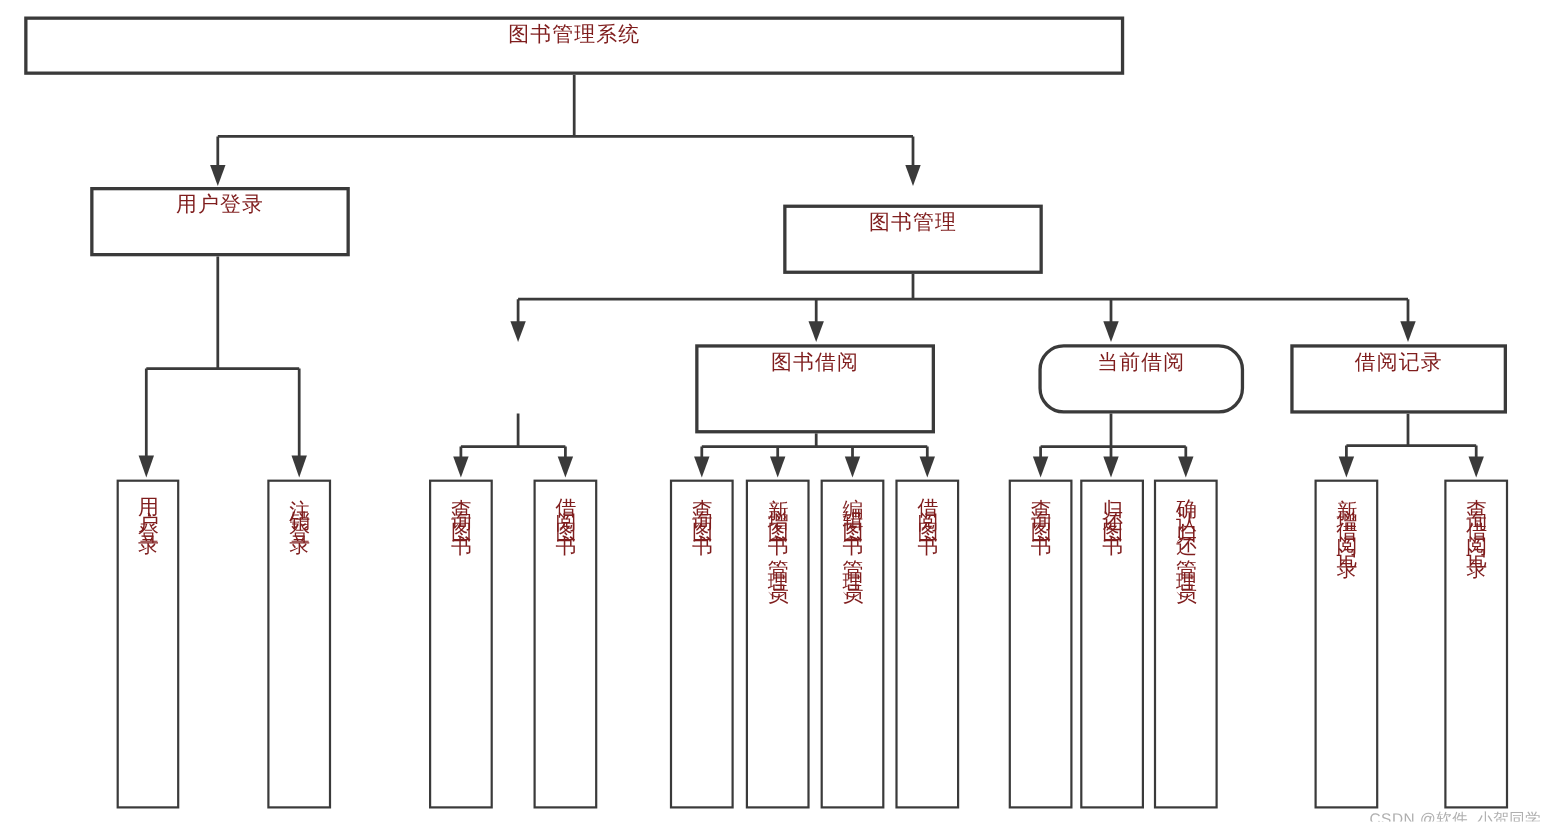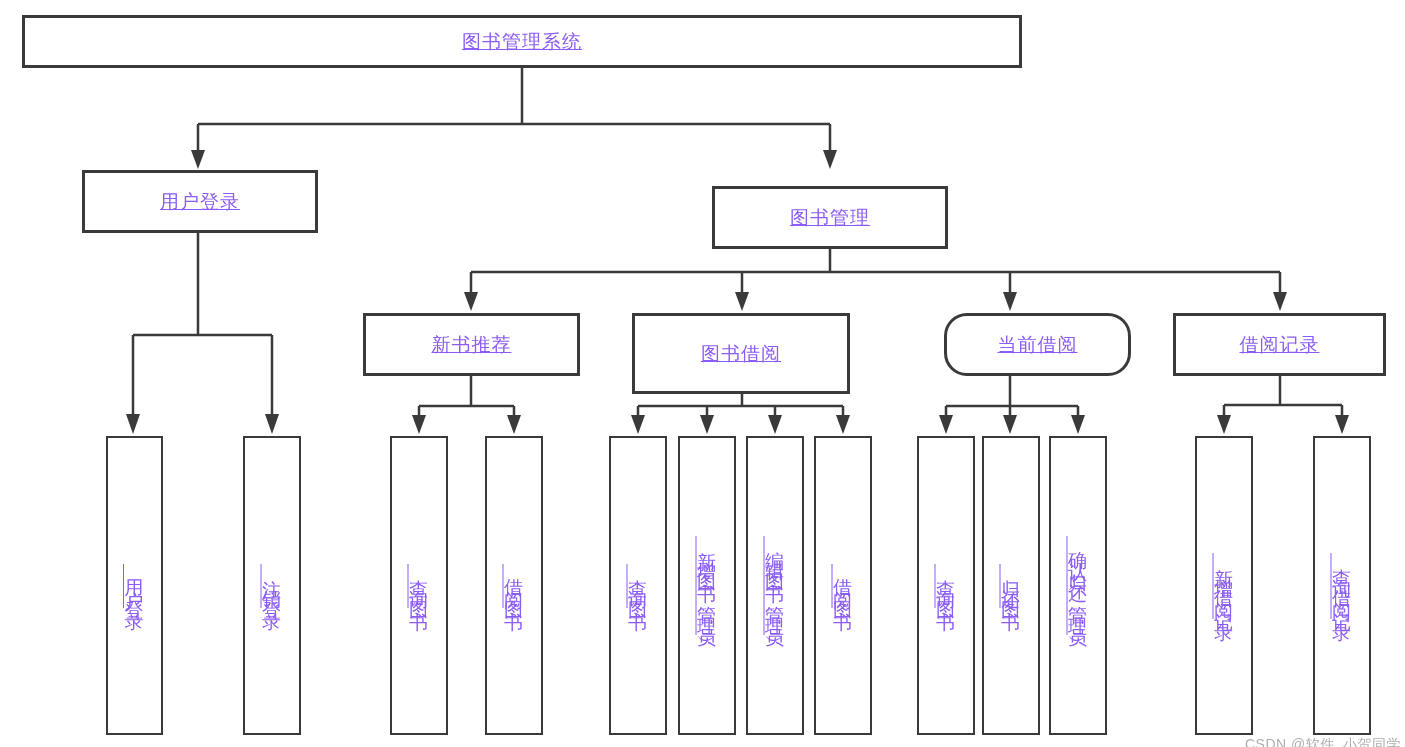--- a/index.html
+++ b/index.html
@@ -28,10 +28,9 @@
     background: #ffffff;
     border: 3px solid #3a3a3a;
     display: flex;
-    align-items: center;
+    align-items: flex-start;
     justify-content: center;
-    color: #8b5cf6;
-    text-decoration: underline;
+    color: #7f1d1d;
   }
   .node.h .lbl {
     font-size: 19px;

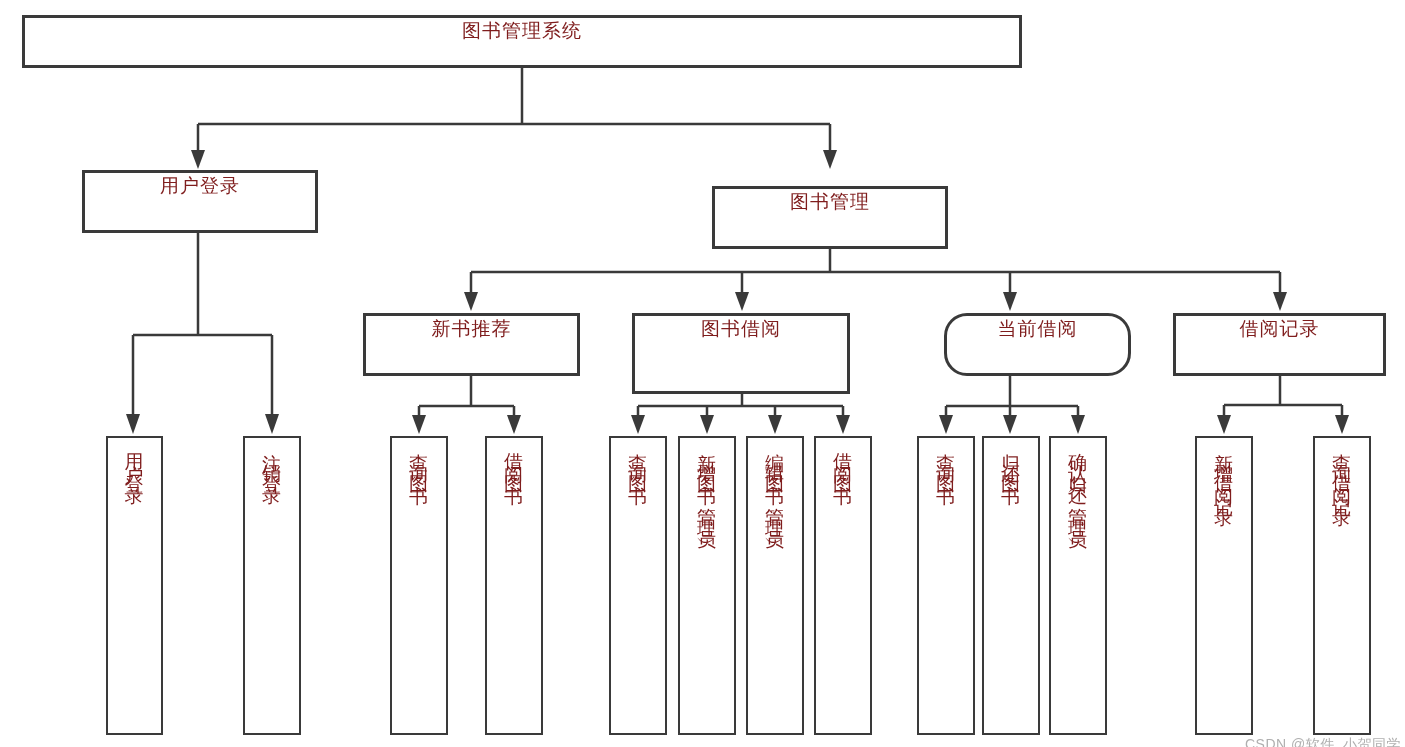--- a/index.html
+++ b/index.html
@@ -116,9 +116,6 @@
     <span class="lbl">图书管理</span>
   </div>
 
-  <div class="node h" style="left:363px; top:313px; width:217px; height:63px;">
-    <span class="lbl">新书推荐</span>
-  </div>
   <div class="node h" style="left:632px; top:313px; width:218px; height:81px;">
     <span class="lbl">图书借阅</span>
   </div>

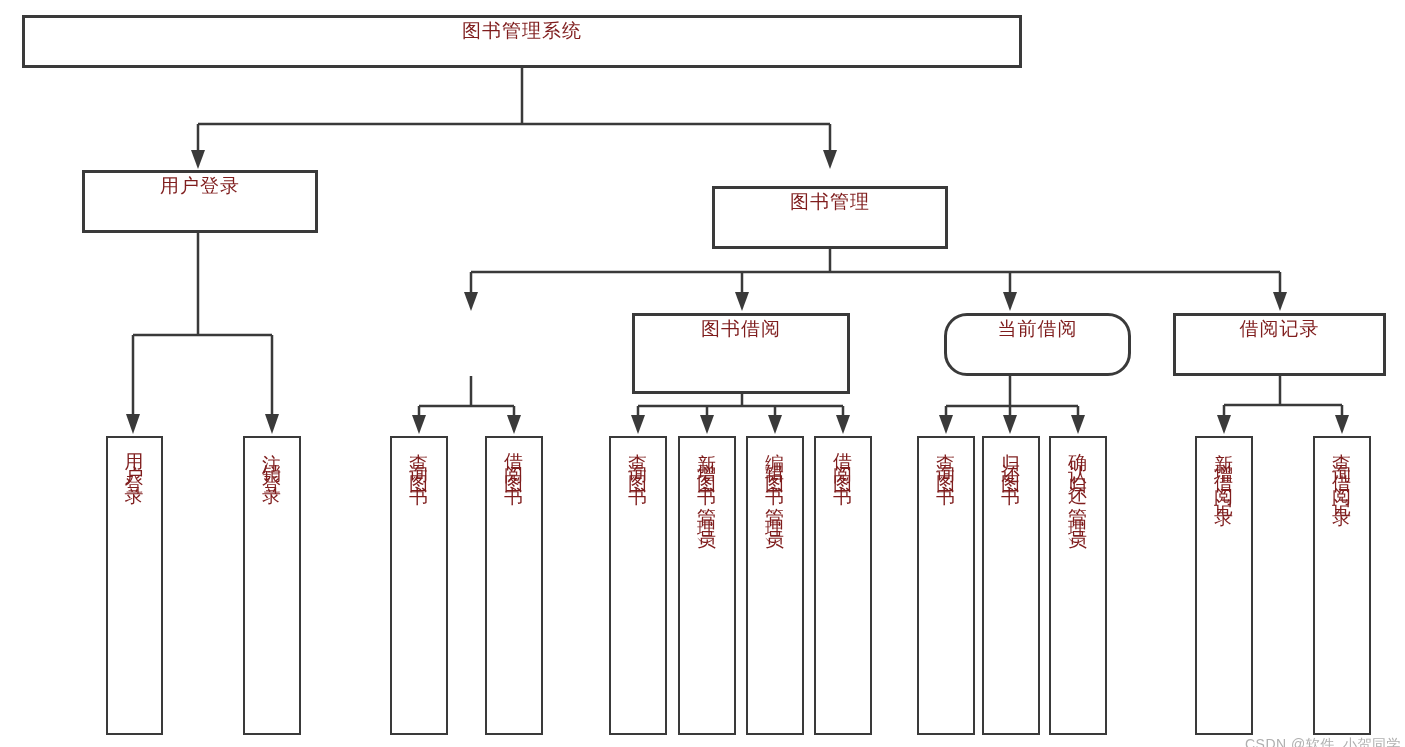--- a/index.html
+++ b/index.html
@@ -122,7 +122,7 @@
   <div class="node h" style="left:944px; top:313px; width:187px; height:63px;border-radius:23px;">
     <span class="lbl">当前借阅</span>
   </div>
-  <div class="node h" style="left:1173px; top:313px; width:213px; height:63px;">
+  <div class="node h" style="left:1173px; top:313px; width:197px; height:63px;">
     <span class="lbl">借阅记录</span>
   </div>
 

